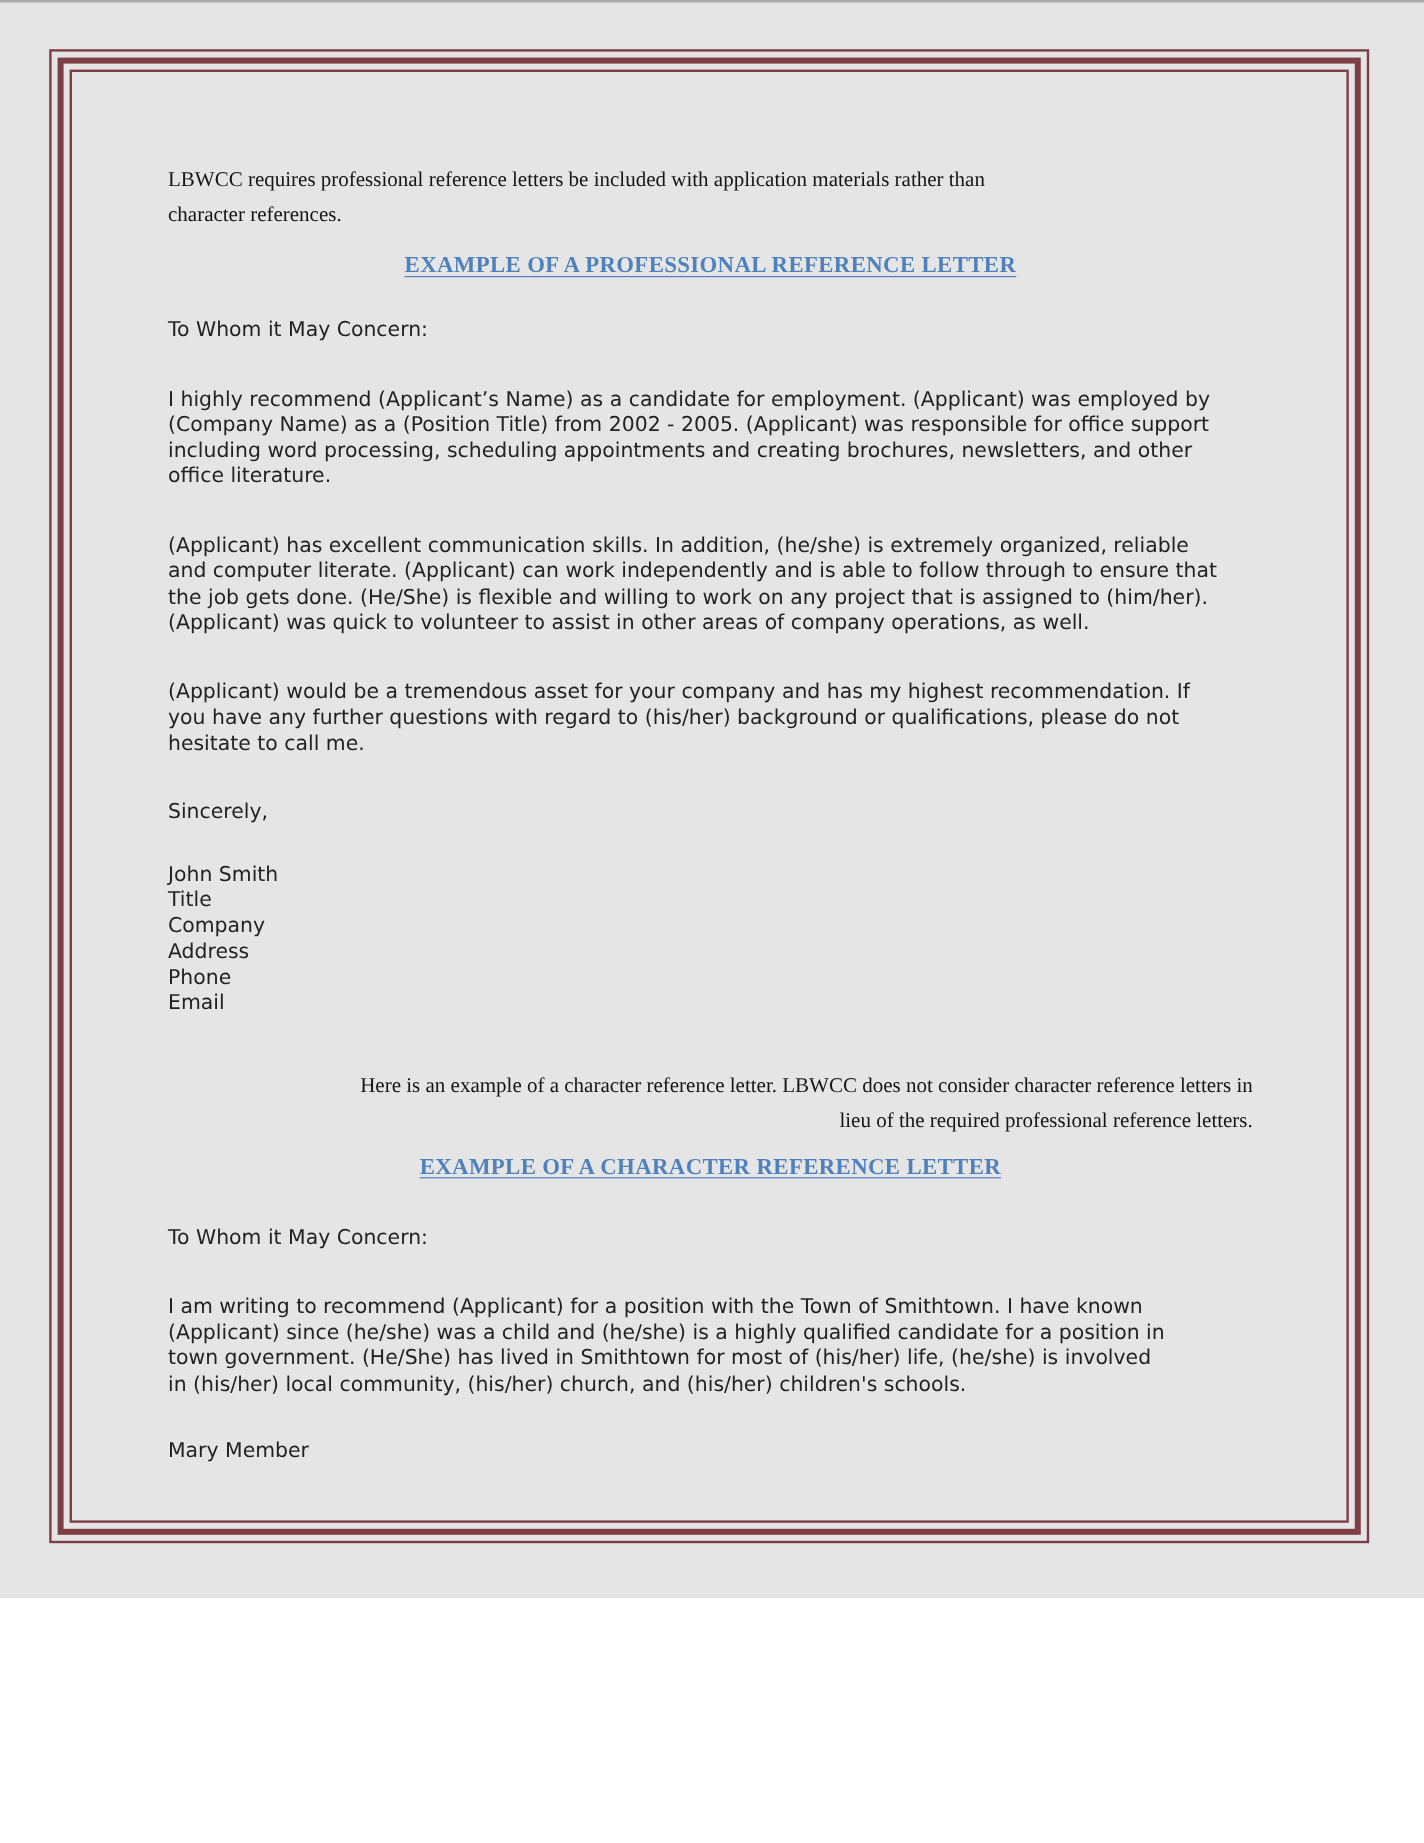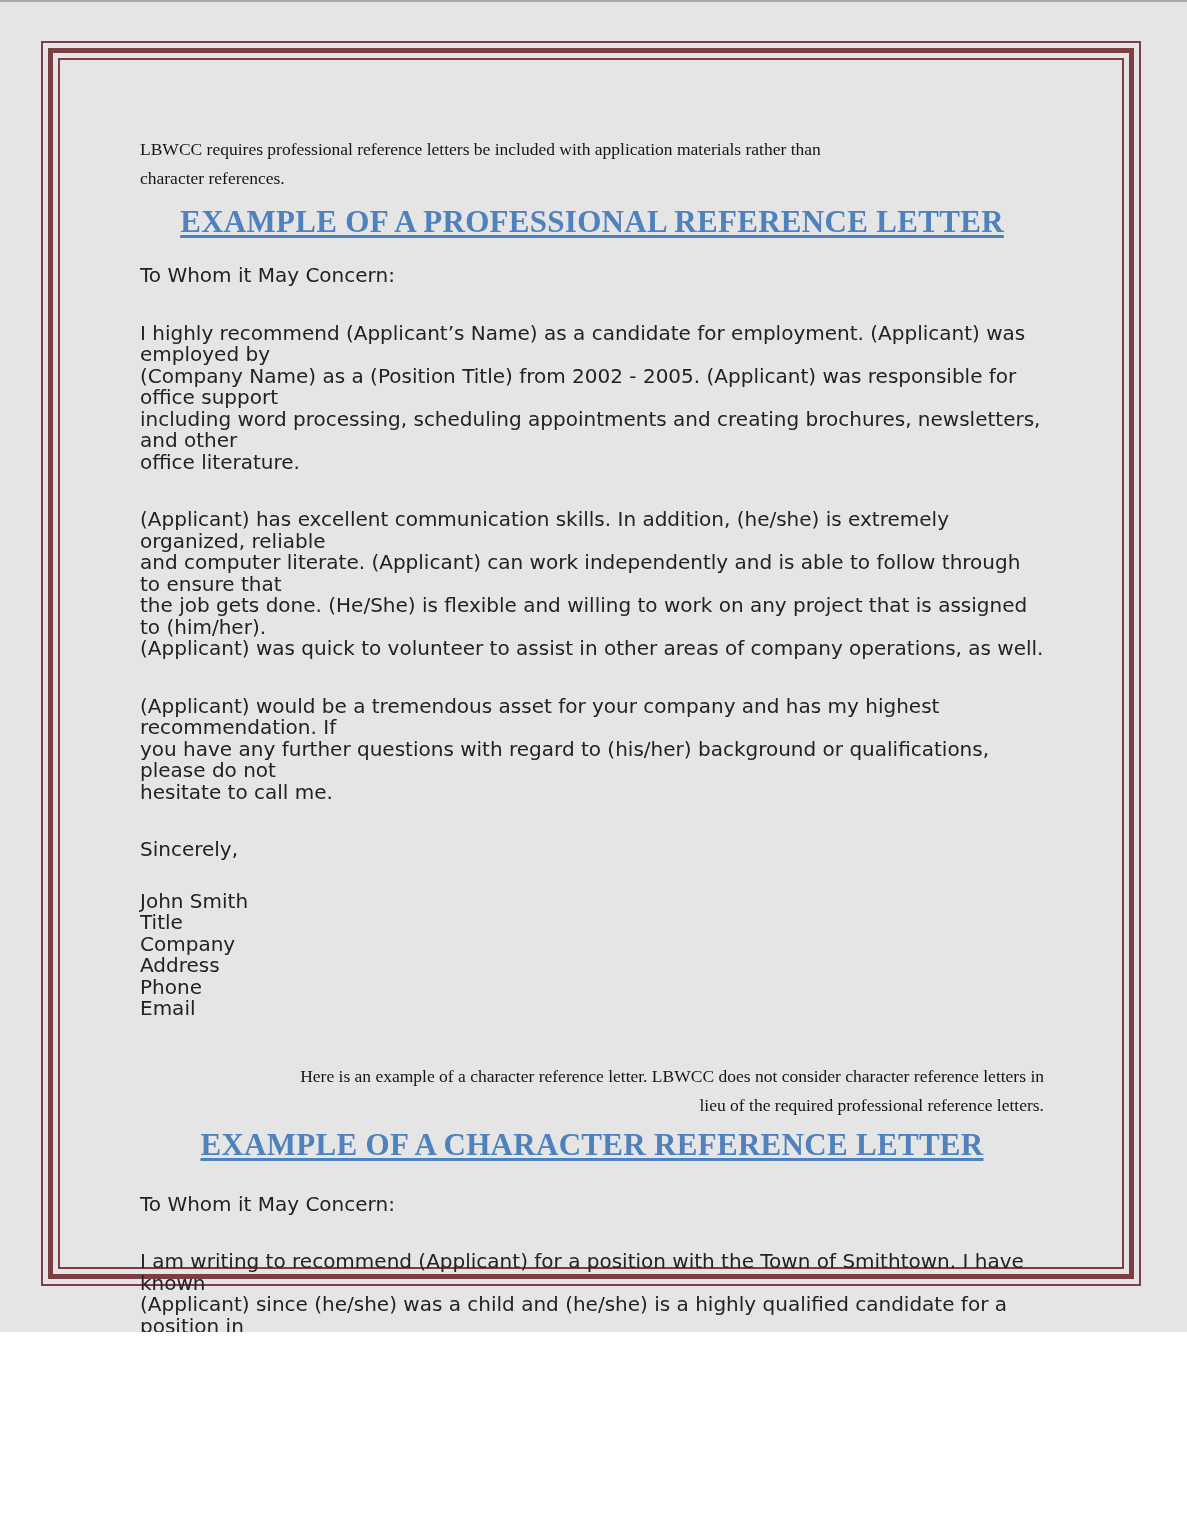--- a/index.html
+++ b/index.html
@@ -42,7 +42,7 @@
     margin:0;
     font-family:"Liberation Serif",serif;
     font-weight:bold;
-    font-size:31px;line-height:30px;
+    font-size:19px;line-height:30px;
     letter-spacing:0.3px;
     color:var(--heading-blue);
     text-decoration:underline;

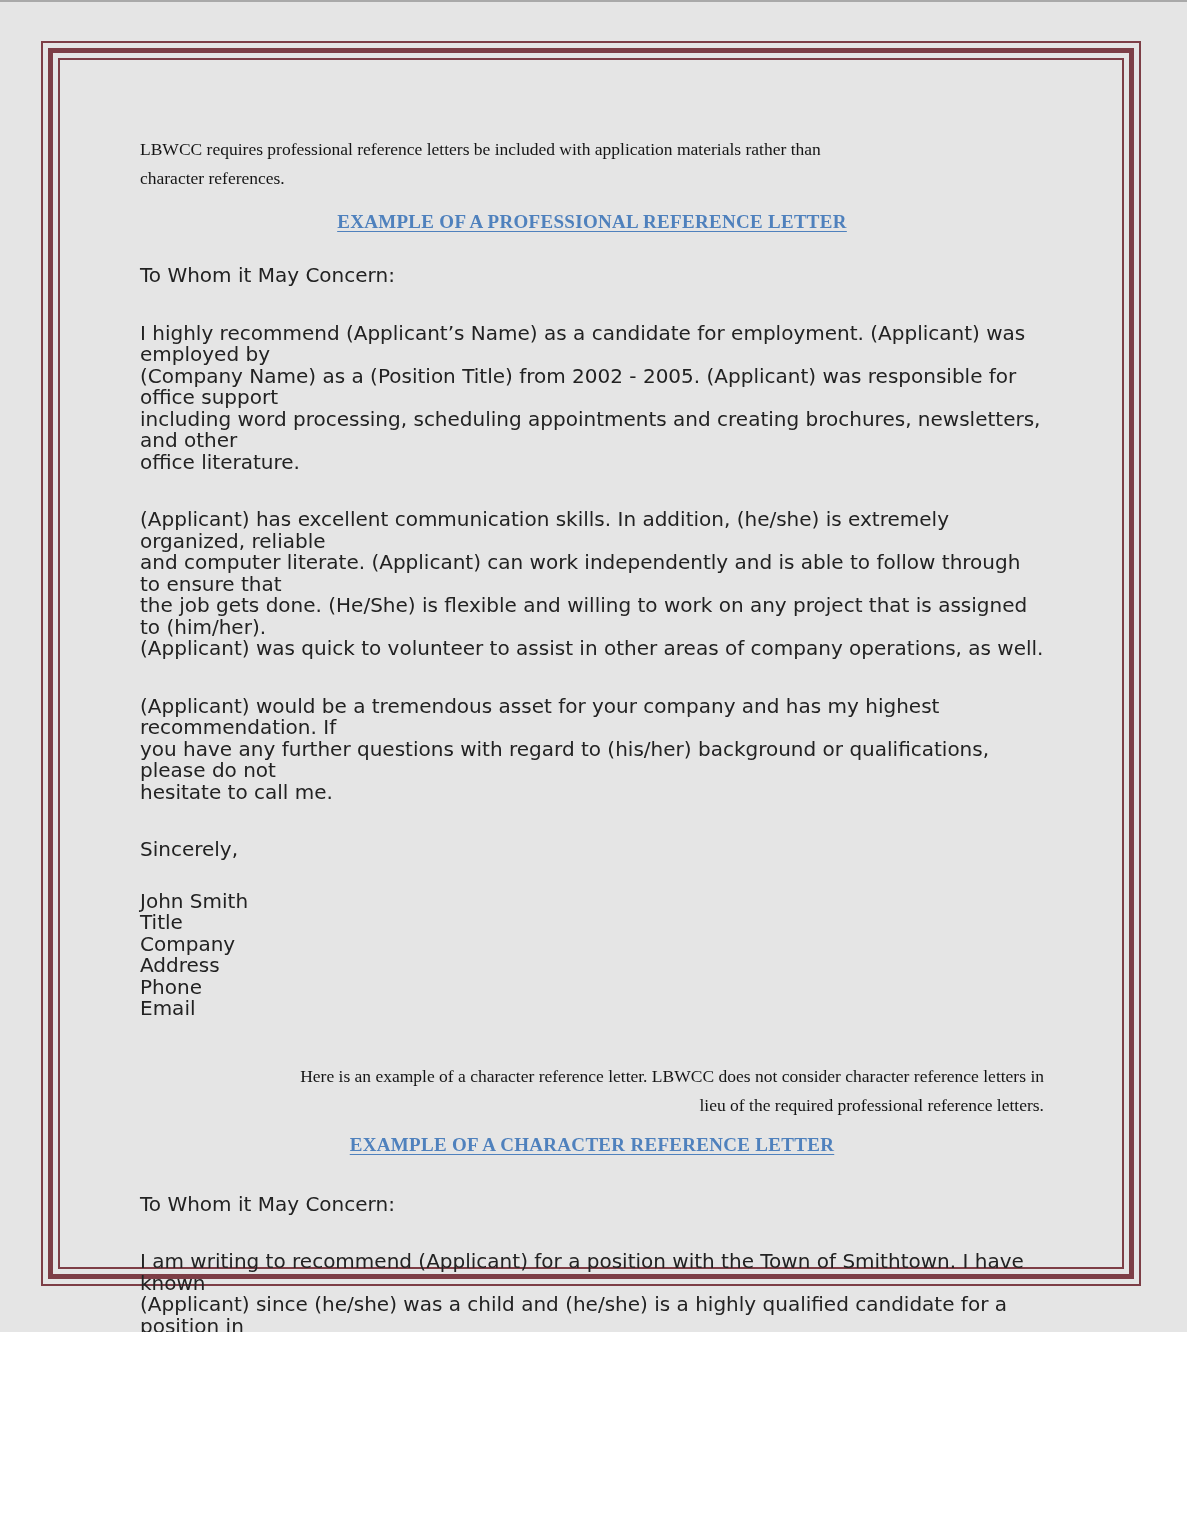--- a/index.html
+++ b/index.html
@@ -36,7 +36,7 @@
   }
   .sans{
     font-family:"DejaVu Sans",sans-serif;
-    font-size:20px;line-height:21.5px;color:#222;
+    font-size:17px;line-height:21.5px;color:#222;
   }
   .heading{
     margin:0;

